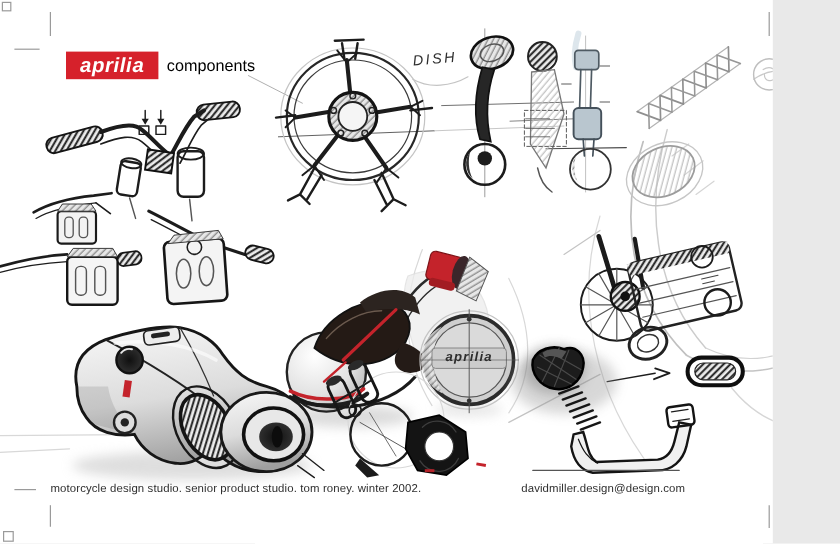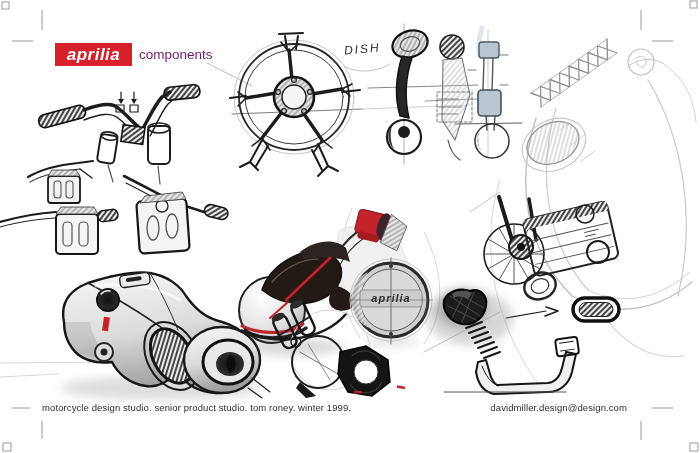--- a/index.html
+++ b/index.html
@@ -8,7 +8,7 @@
   }
   html,body{margin:0;padding:0;}
   body{font-family:"Liberation Sans",sans-serif;background:#e9e9e9;}
-  .page{position:relative;width:700px;height:453px;background:var(--paper);overflow:hidden;}
+  .page{position:relative;width:644px;height:453px;background:var(--paper);overflow:hidden;}
   .abs{position:absolute;}
   svg{display:block;}
   .ln{fill:none;stroke-linecap:round;stroke-linejoin:round;}

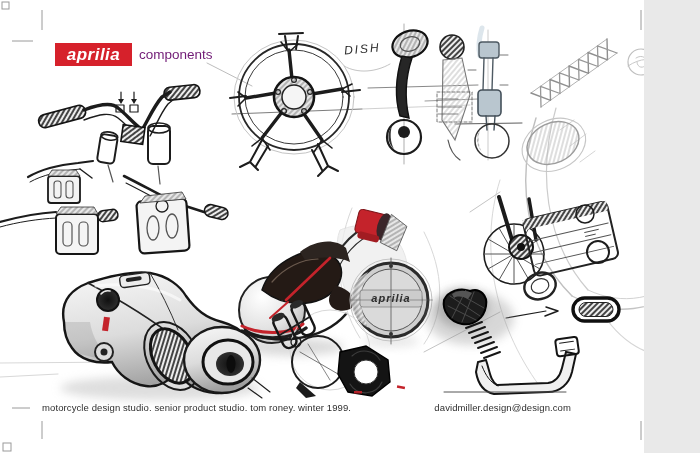--- a/index.html
+++ b/index.html
@@ -20,7 +20,7 @@
   .logo-box{left:55px;top:43px;width:77px;height:23px;background:var(--logo_red);
     display:flex;align-items:center;justify-content:center;z-index:5;}
   .logo-text{color:#fff;font-weight:bold;font-style:italic;font-size:17px;letter-spacing:.5px;line-height:1;}
-  .components{left:139px;top:47px;font-size:13.5px;color:#701a75;z-index:5;}
+  .components{left:139px;top:47px;font-size:13.5px;color:#000000;z-index:5;}
   .dish{left:344px;top:42px;font-size:12px;color:#2e2e2e;letter-spacing:2px;
     font-style:italic;transform:rotate(-5deg);z-index:5;}
   .badge-label{left:357px;top:292px;width:68px;text-align:center;font-size:11px;

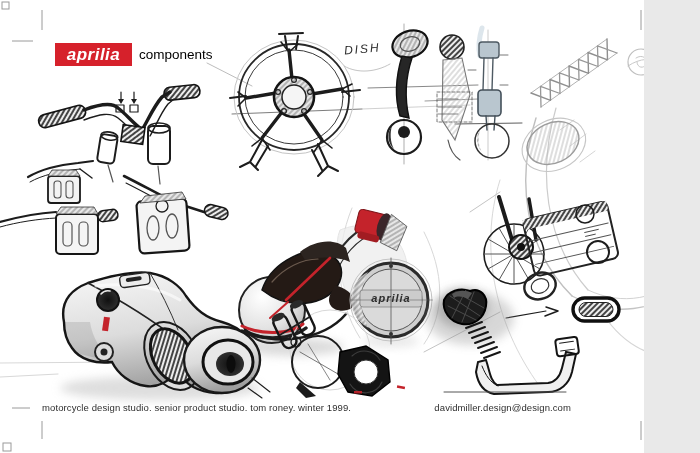--- a/index.html
+++ b/index.html
@@ -437,7 +437,7 @@
 
   <span class="abs badge-label">aprilia</span>
 
-  <span class="abs footer footer-left">motorcycle design studio. senior product studio. tom roney. winter 1999.</span>
+  <span class="abs footer footer-left">motorcycle design studio. senior product studio. tom roney. winter 2002.</span>
   <span class="abs footer footer-right">davidmiller.design@design.com</span>
 
 </div>

